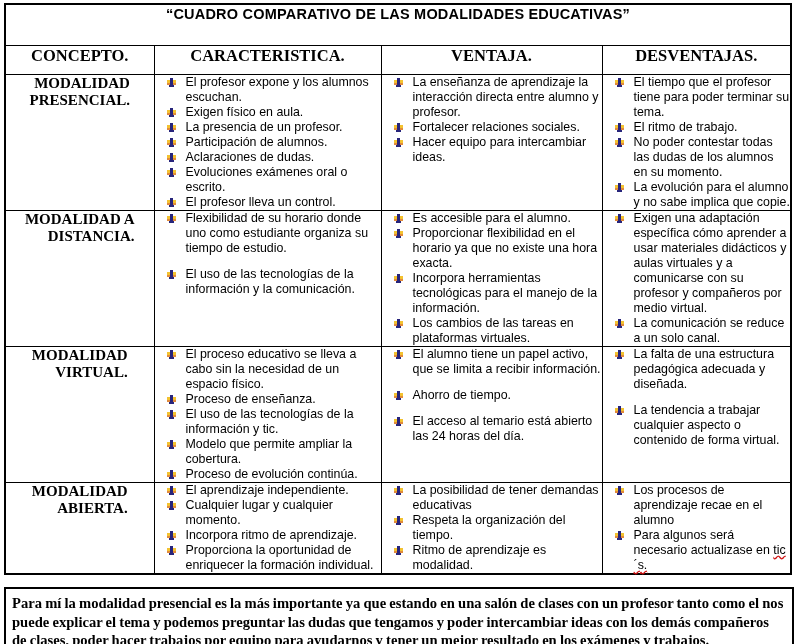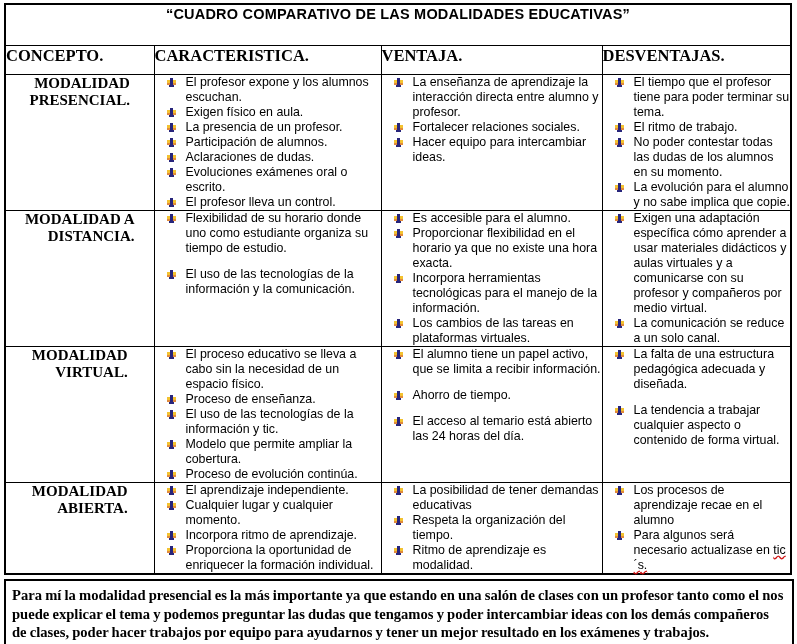--- a/index.html
+++ b/index.html
@@ -27,7 +27,7 @@
     border-collapse: collapse;
     table-layout: fixed;
     width: 690px;
-    margin: 3px 0 4px 4px;
+    margin: 3px 0 12px 4px;
     border: 2px solid #000;
   }
   table.cuadro td {

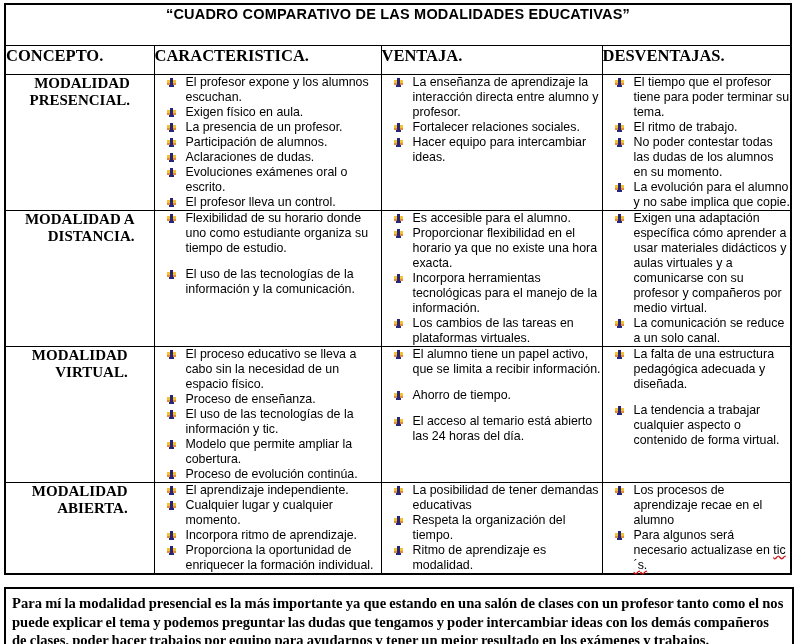--- a/index.html
+++ b/index.html
@@ -60,7 +60,7 @@
   
   .head-cell {
     height: 28px;
-    text-align: left;
+    text-align: center;
     vertical-align: middle;
     padding: 3px 2px 5px 2px;
   }

